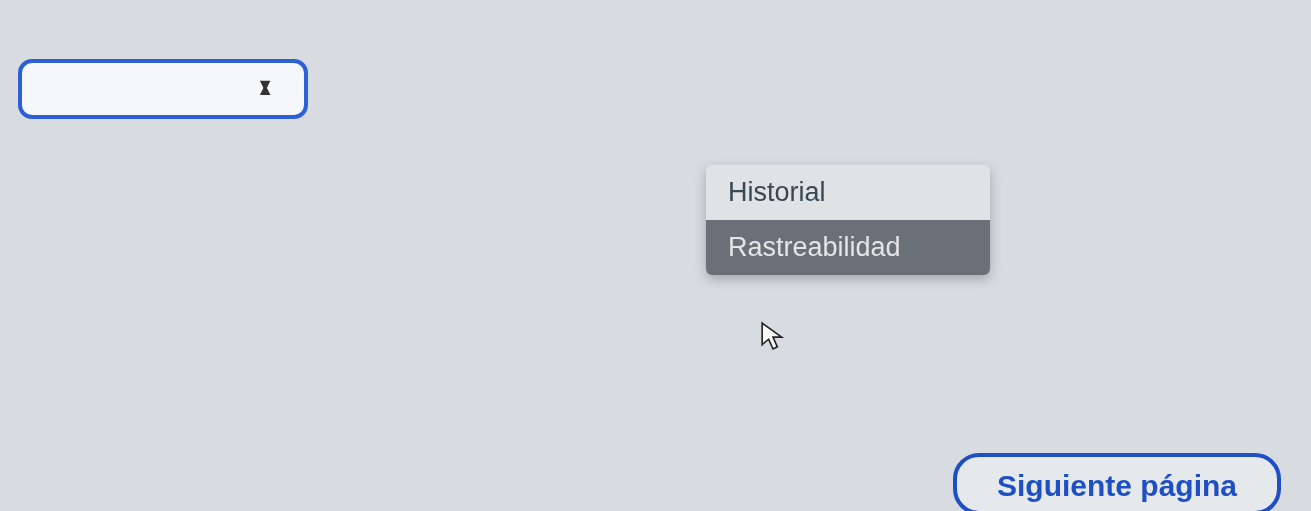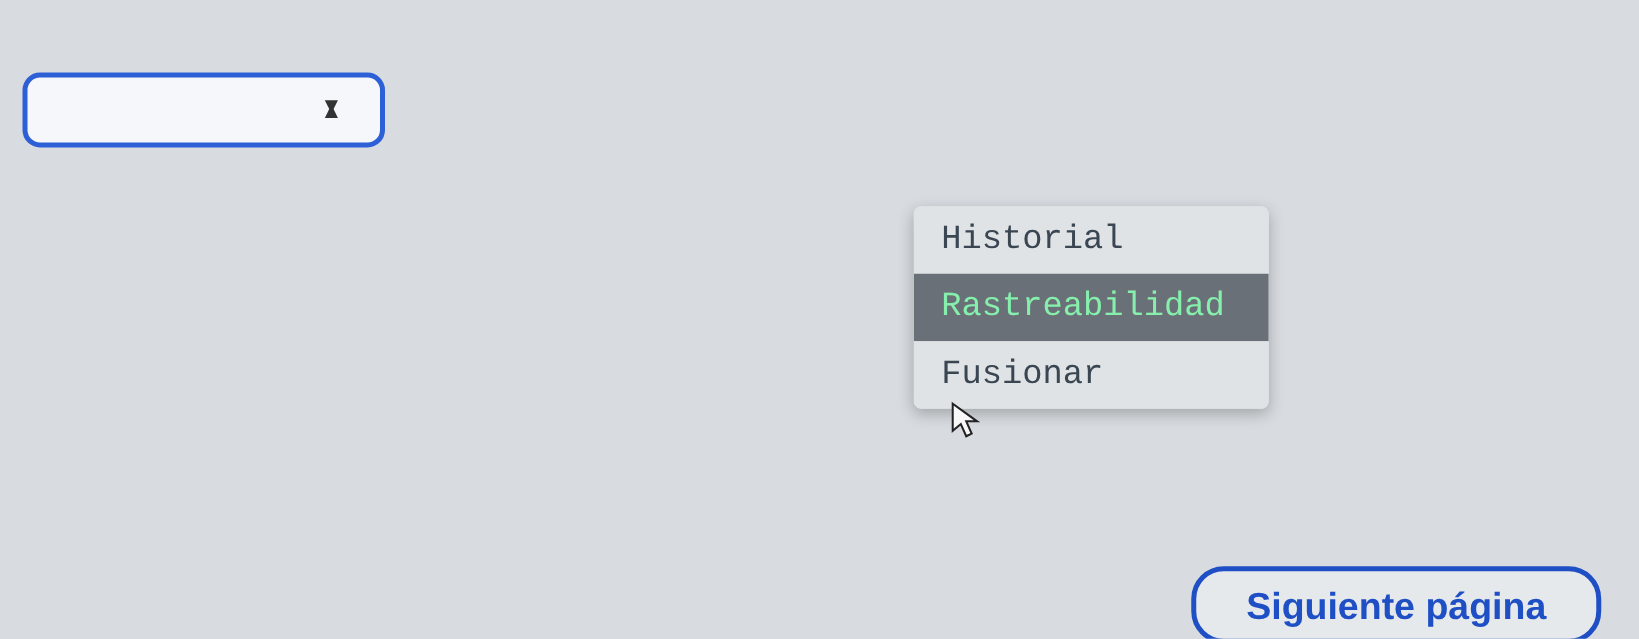--- a/index.html
+++ b/index.html
@@ -73,14 +73,13 @@
     .dropdown-list {
       position: absolute;
       top: 165px;
-      left: 731px;
+      left: 706px;
       width: 284px;
       background: #e2e5e8;
       border-radius: 6px;
       box-shadow: 0 4px 12px rgba(0,0,0,0.25);
       overflow: hidden;
       z-index: 10;
-      font-family: Liberation Mono, monospace;
     }
     .dropdown-item {
       padding: 12px 22px;

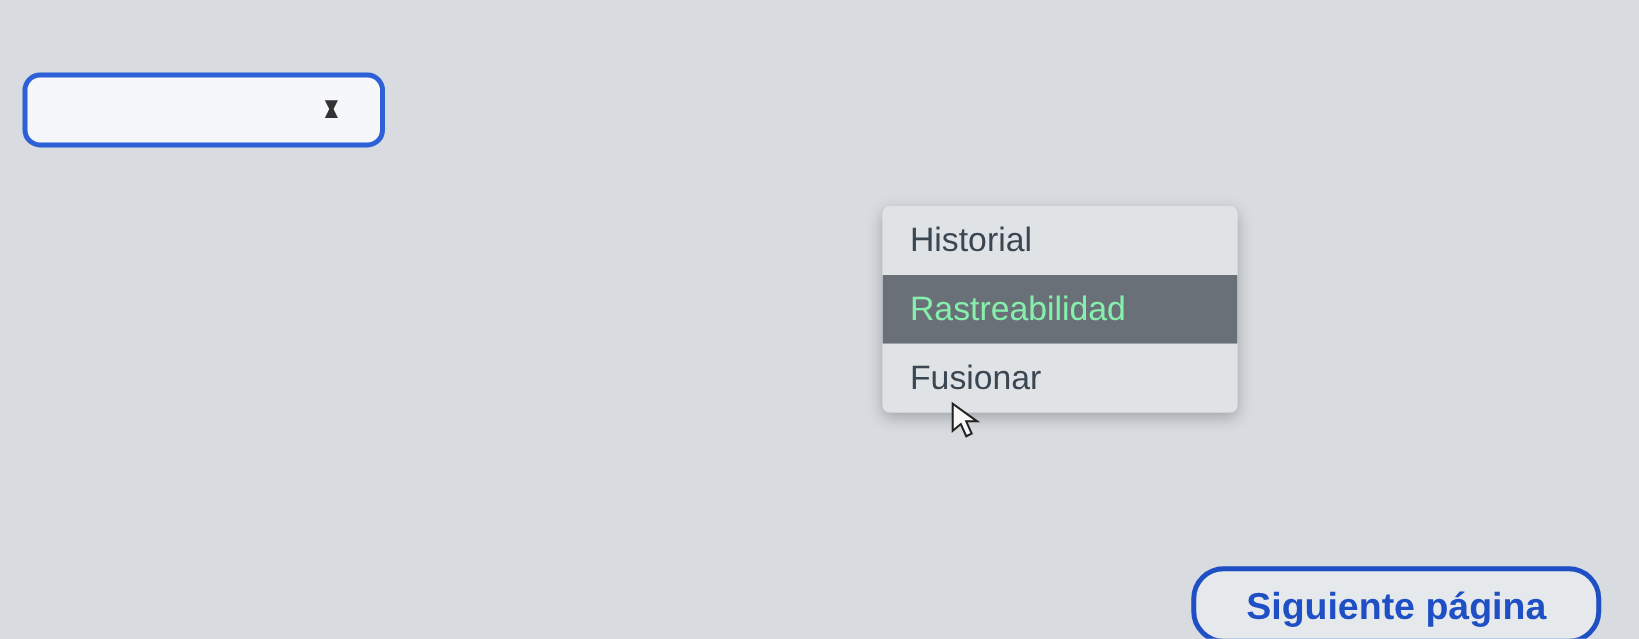--- a/index.html
+++ b/index.html
@@ -90,7 +90,7 @@
     }
     .dropdown-item.highlighted {
       background: #6a7078;
-      color: #86efac;
+      color: #e5e5e5;
     }
     .cursor-arrow {
       position: absolute;

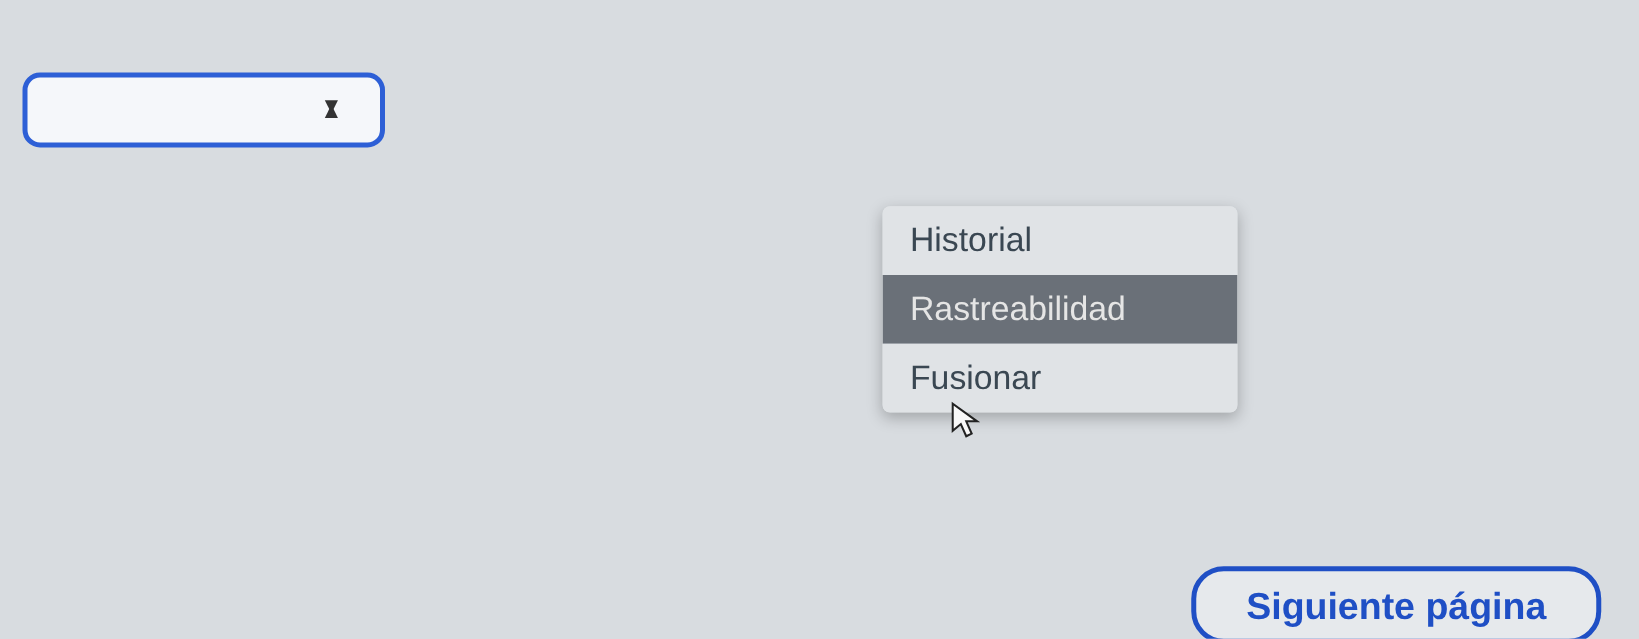--- a/index.html
+++ b/index.html
@@ -135,7 +135,6 @@
 <div class="dropdown-list">
   <div class="dropdown-item">Historial</div>
   <div class="dropdown-item highlighted">Rastreabilidad</div>
-  <div class="dropdown-item">Fusionar</div>
 </div>
 
 <div class="cursor-arrow">

